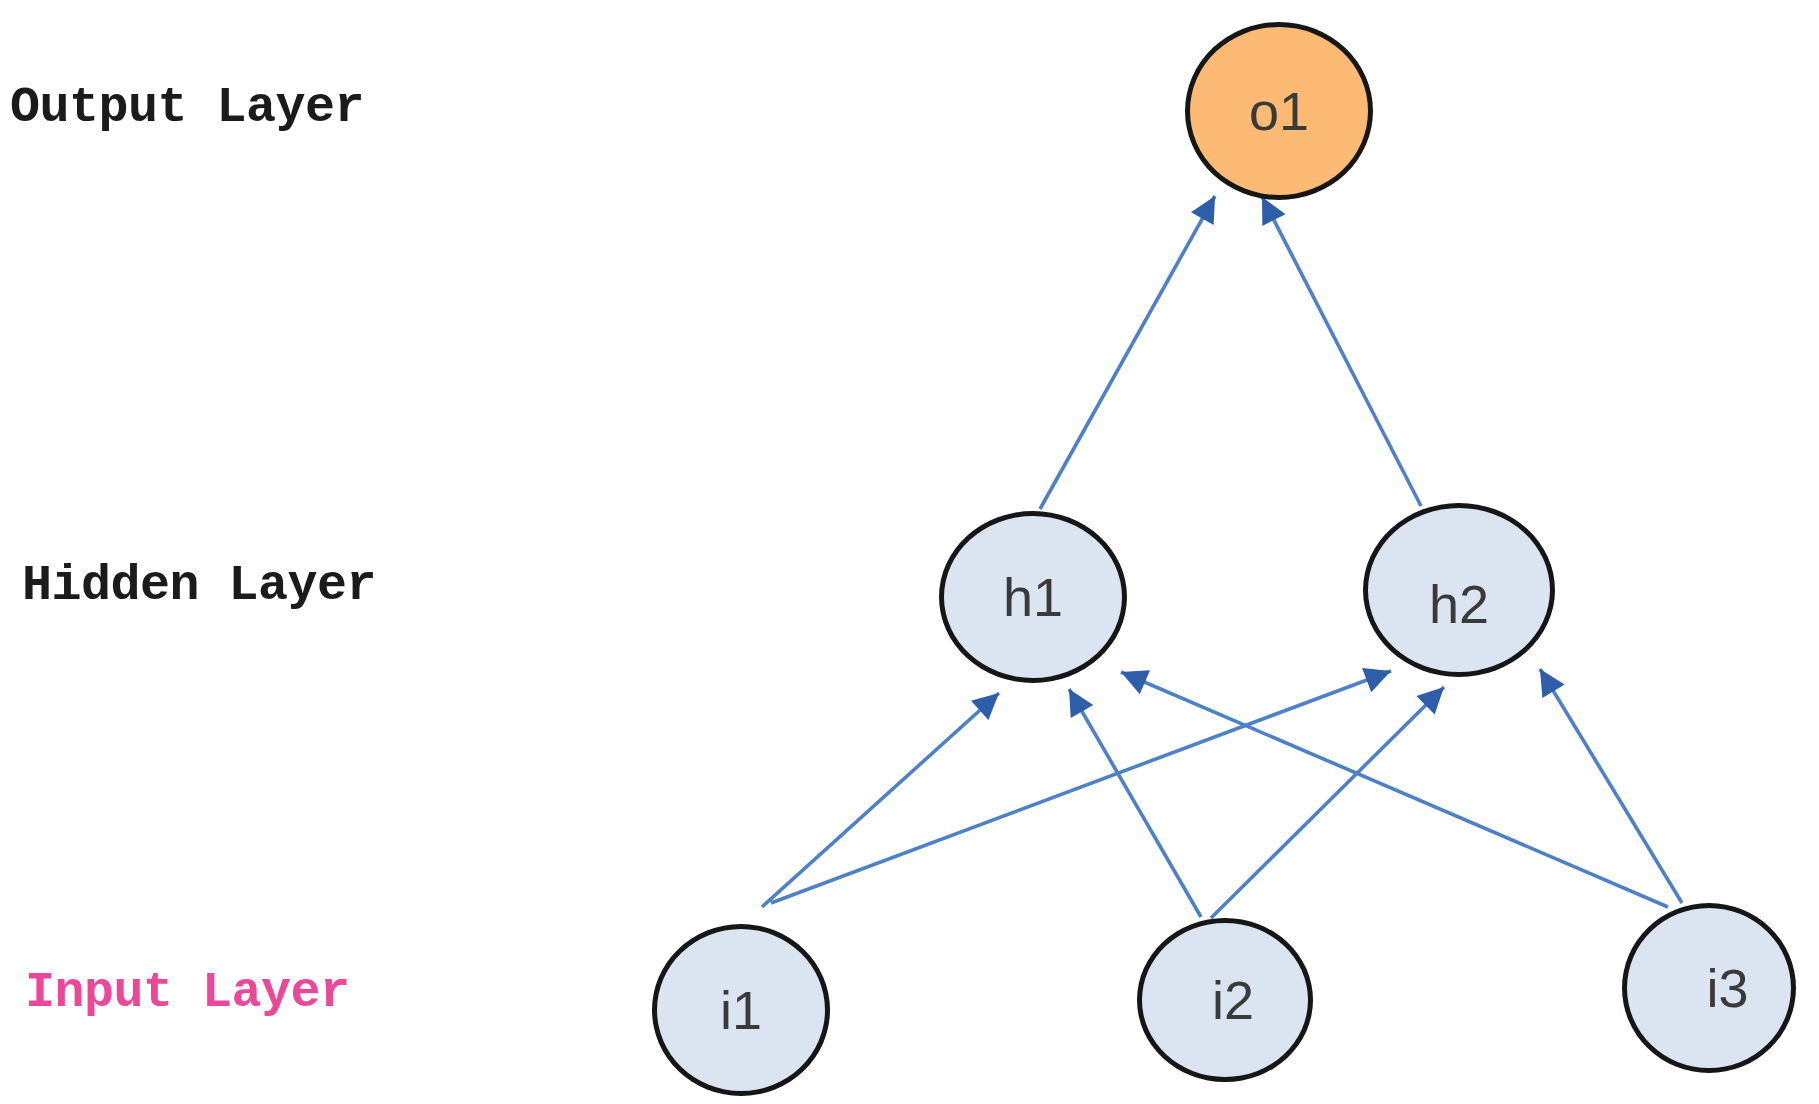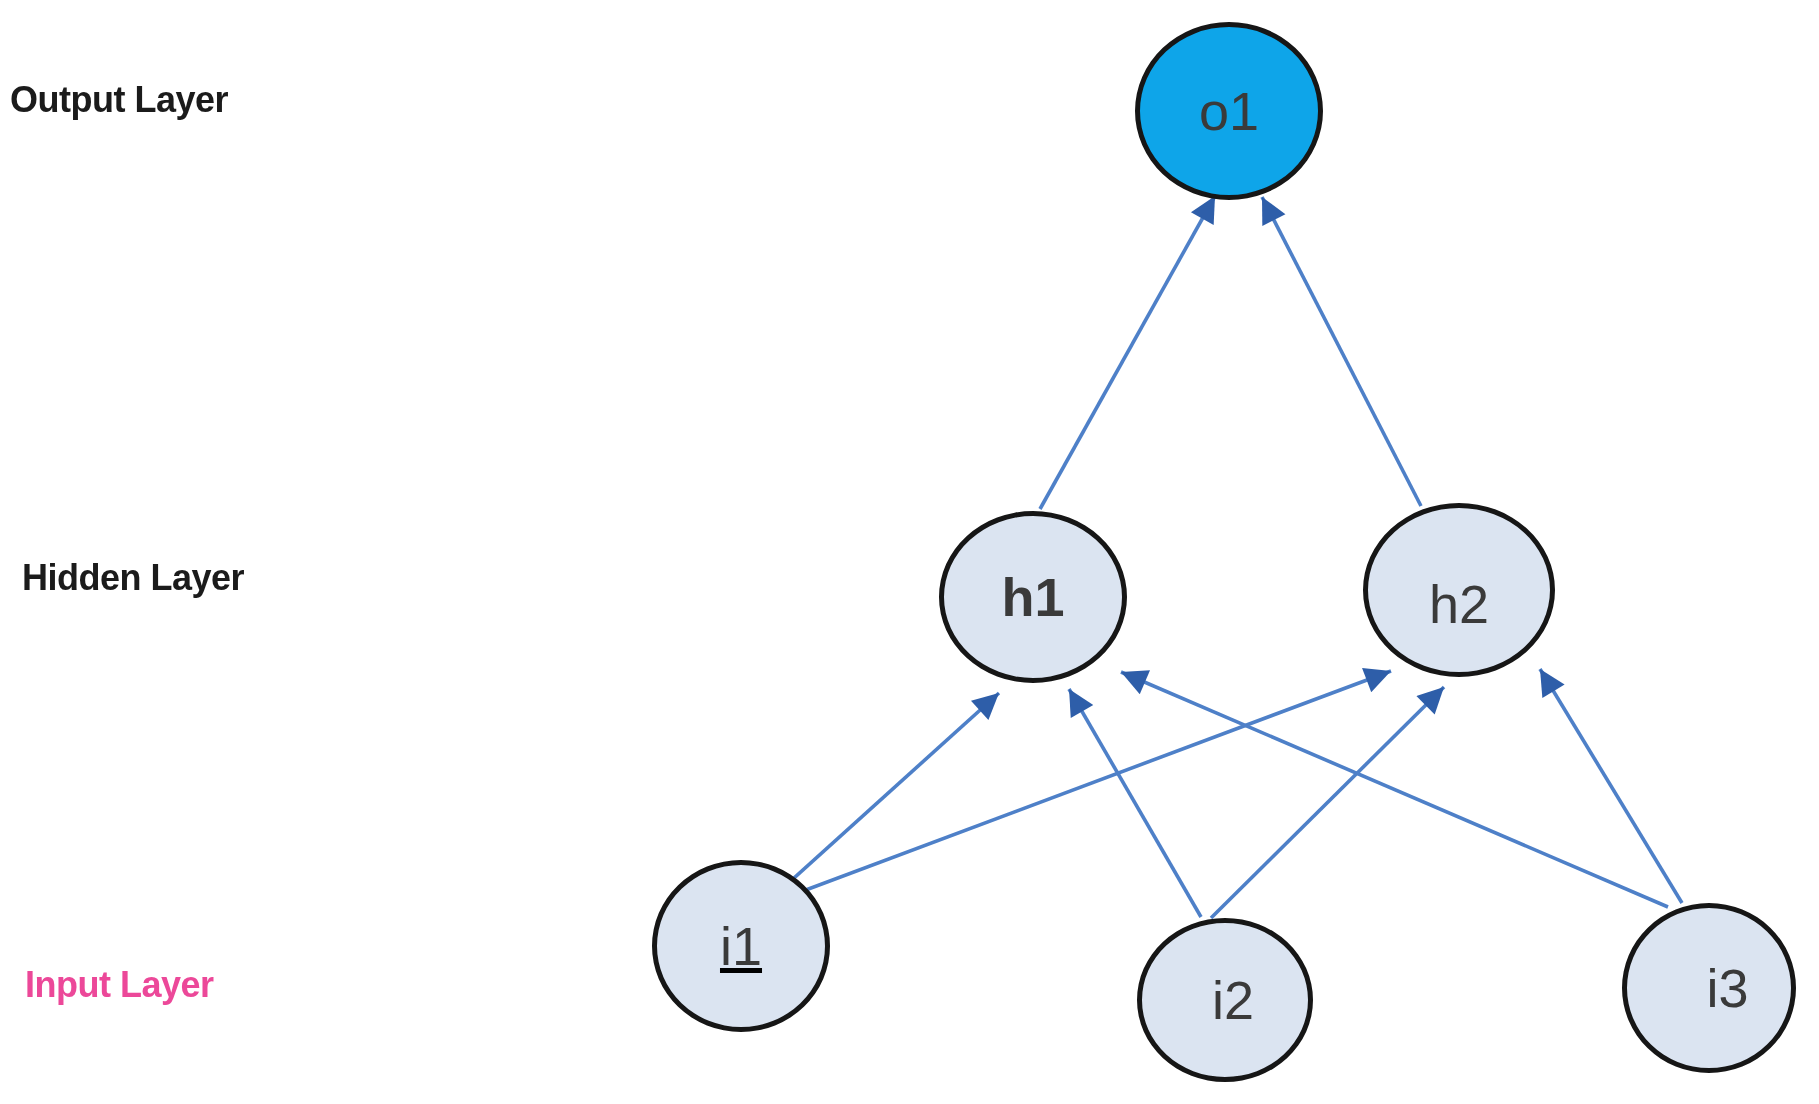--- a/index.html
+++ b/index.html
@@ -45,13 +45,14 @@
   }
   .layer-label {
     position: absolute;
-    font-size: 36px;
+    font-size: 50px;
     font-weight: 700;
     letter-spacing: -0.5px;
     line-height: 1.1;
     white-space: nowrap;
     z-index: 3;
     user-select: none;
+    font-family: Liberation Mono, monospace;
   }
 </style>
 </head>

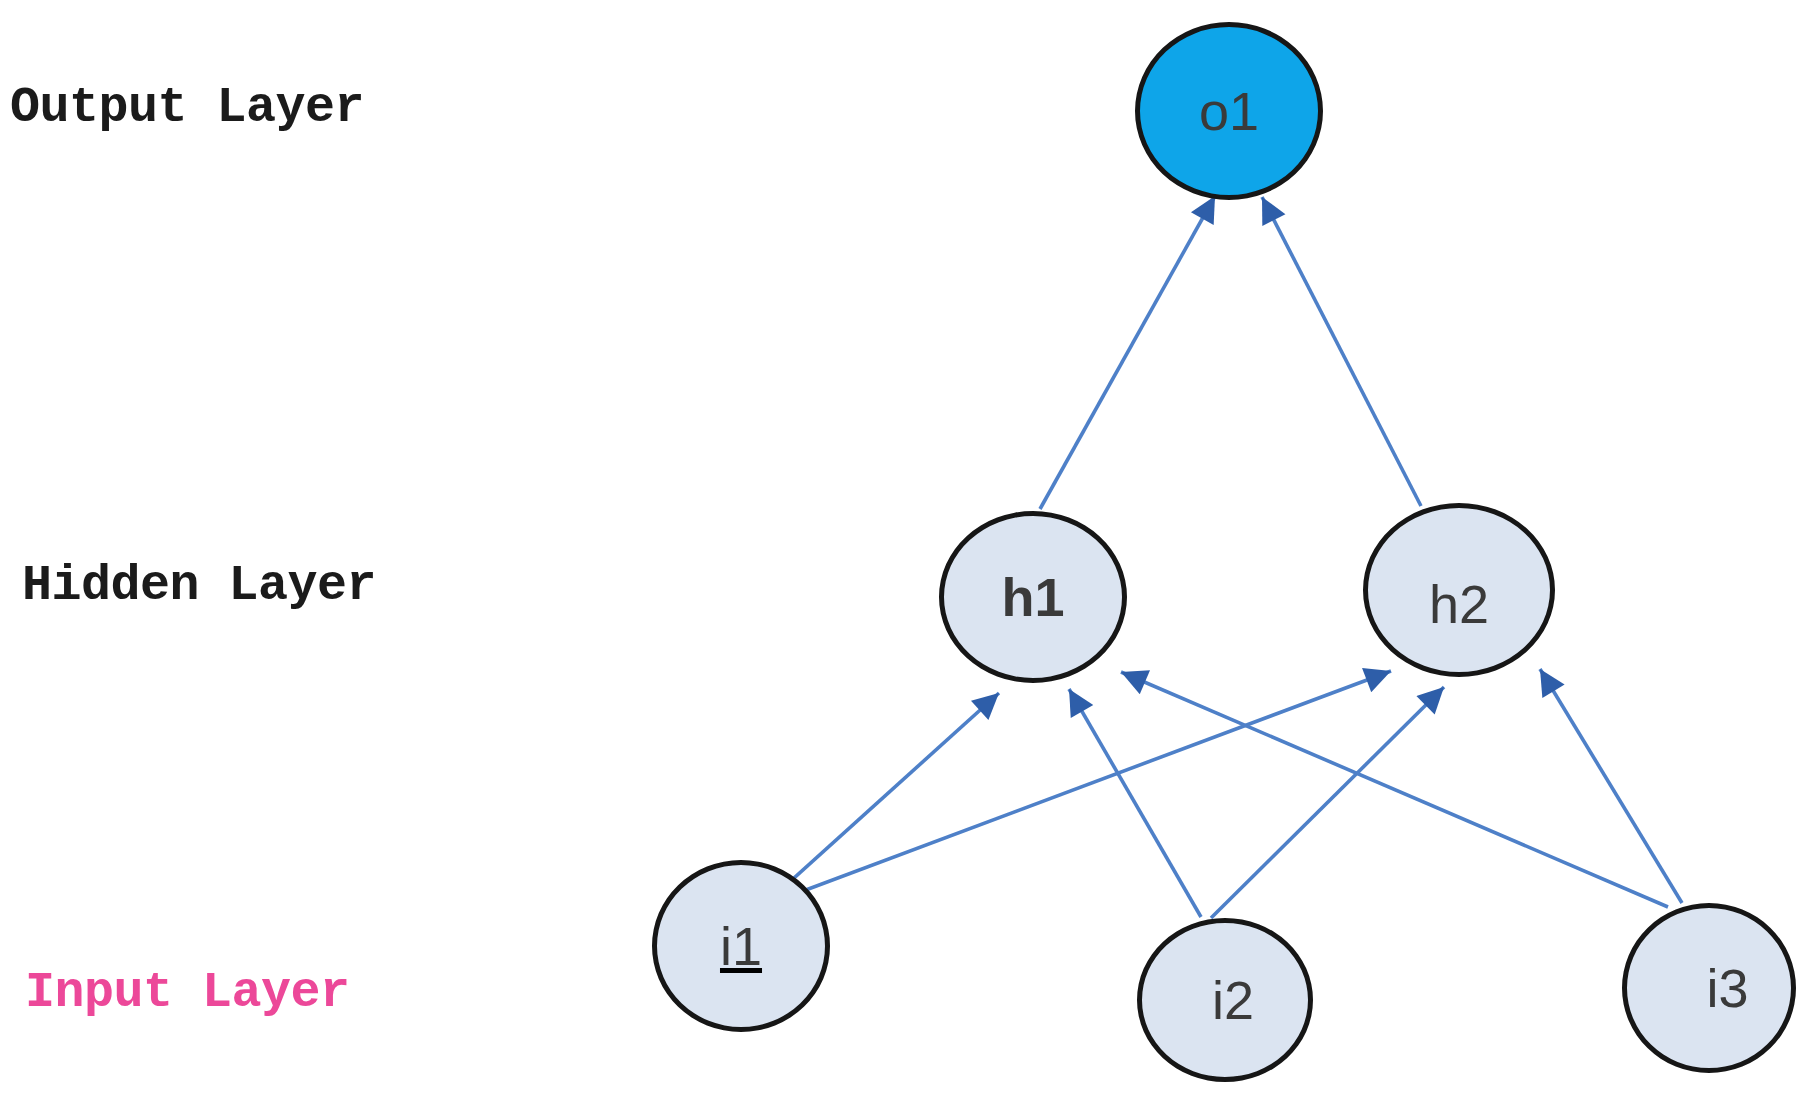--- a/index.html
+++ b/index.html
@@ -82,7 +82,7 @@
       <div class="layer-label" style="left: 25px; top: 965px; color: #ec4899;">Input Layer</div>
     </div>
   <div id="node-group">
-      <div class="node" style="left: 1135px; top: 22px; width: 188px; height: 178px; background: #0ea5e9; border: 5px solid rgb(22, 22, 22);">
+      <div class="node" style="left: 1185px; top: 22px; width: 188px; height: 178px; background: #fdba74; border: 5px solid rgb(22, 22, 22);">
         <span class="node-label" style="color: rgb(58, 58, 58);">o1</span>
       </div>
       <div class="node" style="left: 939px; top: 511px; width: 188px; height: 172px; background: rgb(219, 228, 241); border: 5px solid rgb(22, 22, 22);">

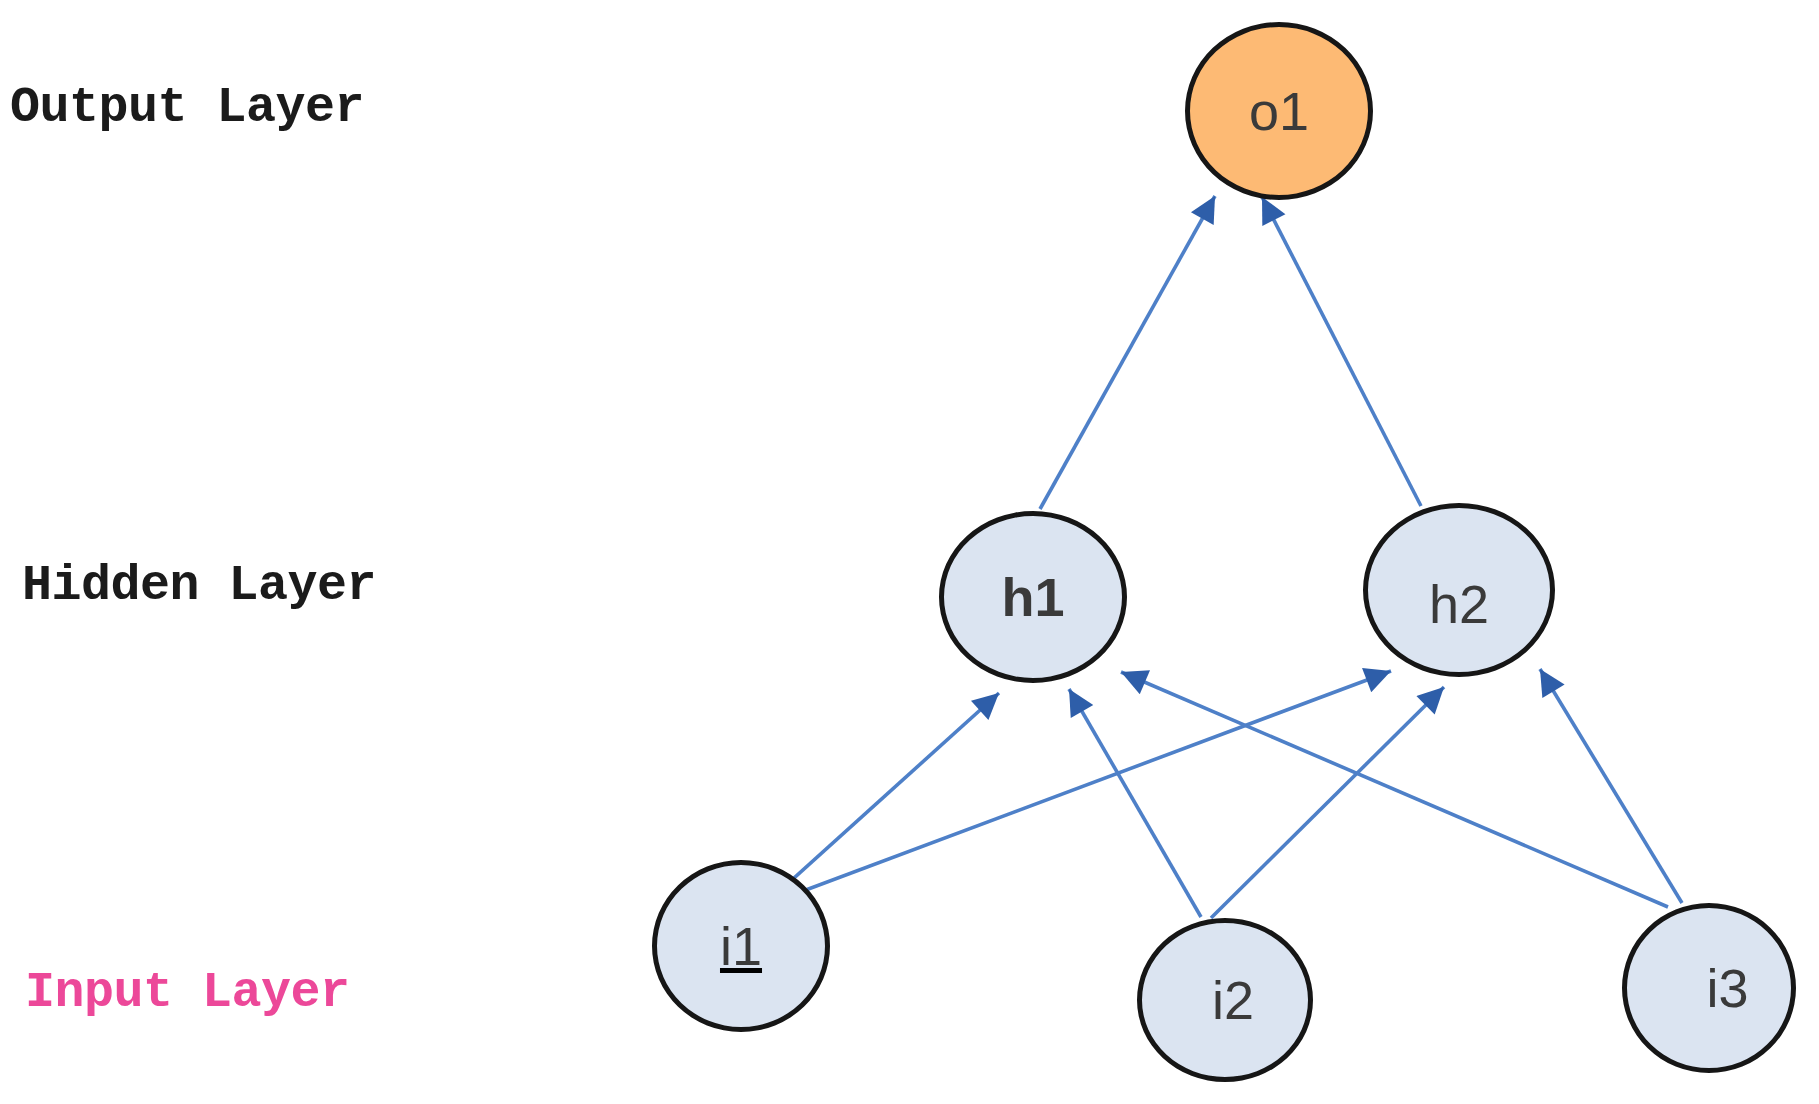--- a/index.html
+++ b/index.html
@@ -86,7 +86,7 @@
         <span class="node-label" style="color: rgb(58, 58, 58);">o1</span>
       </div>
       <div class="node" style="left: 939px; top: 511px; width: 188px; height: 172px; background: rgb(219, 228, 241); border: 5px solid rgb(22, 22, 22);">
-        <span class="node-label" style="color: rgb(58, 58, 58); font-weight: bold;">h1</span>
+        <span class="node-label" style="color: rgb(58, 58, 58);">h1</span>
       </div>
       <div class="node" style="left: 1363px; top: 503px; width: 192px; height: 174px; background: rgb(219, 228, 241); border: 5px solid rgb(22, 22, 22);">
         <span class="node-label" style="color: rgb(58, 58, 58); margin-top: 28px;">h2</span>

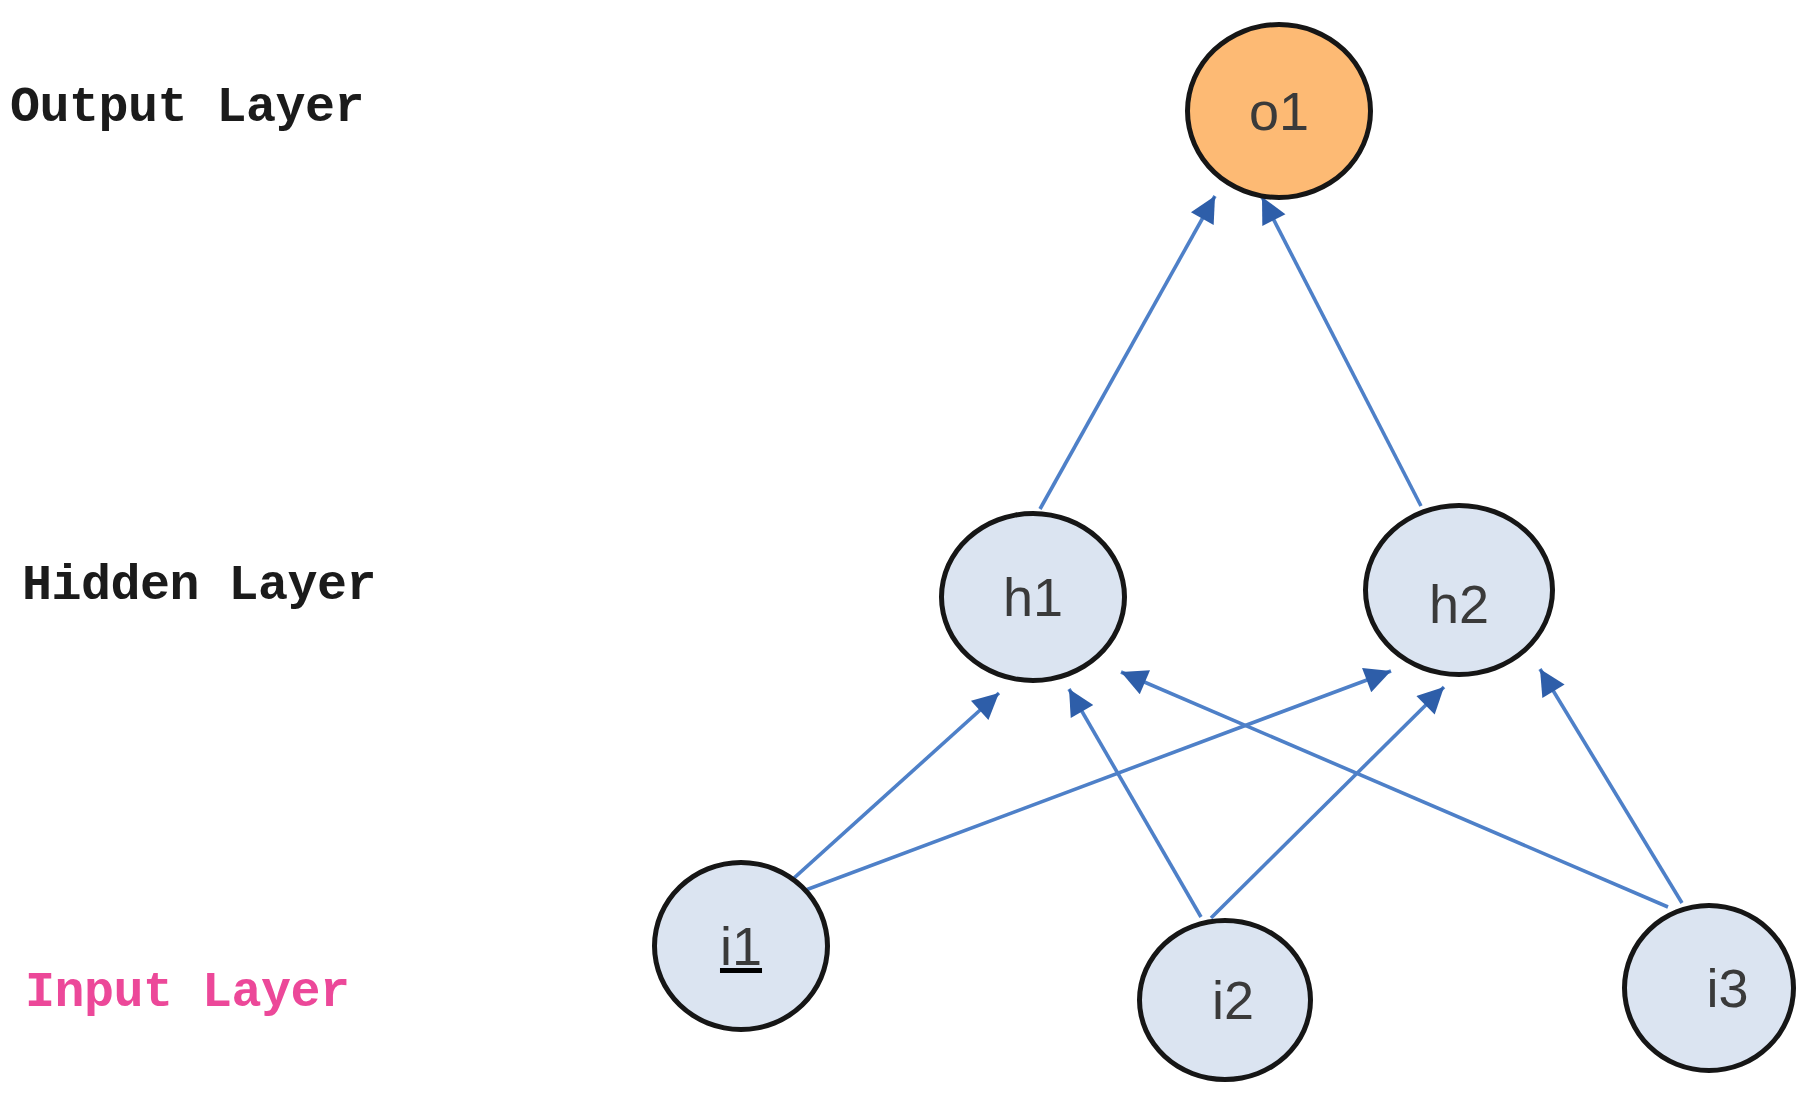--- a/index.html
+++ b/index.html
@@ -91,7 +91,7 @@
       <div class="node" style="left: 1363px; top: 503px; width: 192px; height: 174px; background: rgb(219, 228, 241); border: 5px solid rgb(22, 22, 22);">
         <span class="node-label" style="color: rgb(58, 58, 58); margin-top: 28px;">h2</span>
       </div>
-      <div class="node" style="left: 652px; top: 860px; width: 178px; height: 172px; background: rgb(219, 228, 241); border: 5px solid rgb(22, 22, 22); text-decoration: underline;">
+      <div class="node" style="left: 652px; top: 924px; width: 178px; height: 172px; background: rgb(219, 228, 241); border: 5px solid rgb(22, 22, 22);">
         <span class="node-label" style="color: rgb(58, 58, 58);">i1</span>
       </div>
       <div class="node" style="left: 1137px; top: 918px; width: 176px; height: 164px; background: rgb(219, 228, 241); border: 5px solid rgb(22, 22, 22);">

